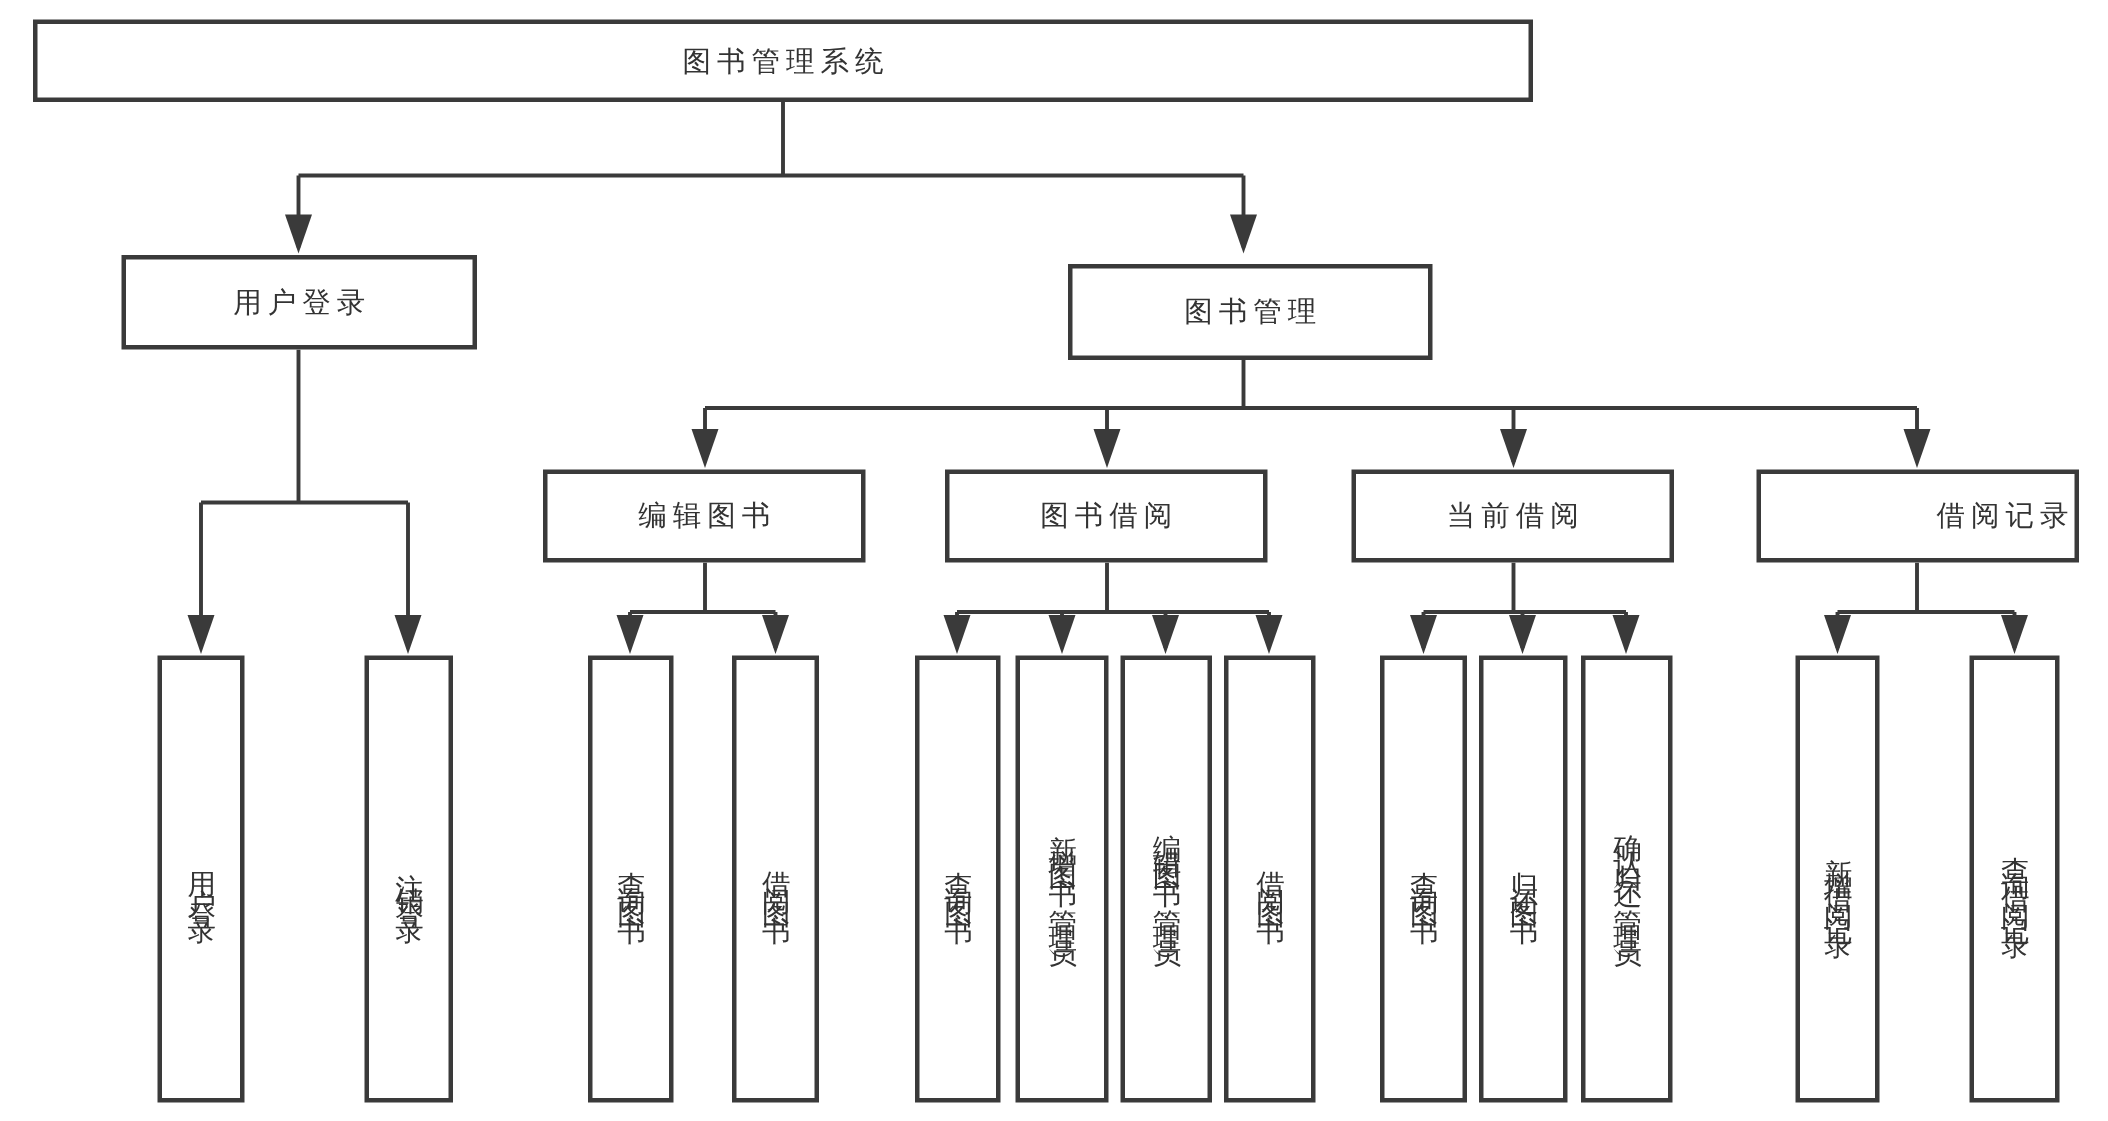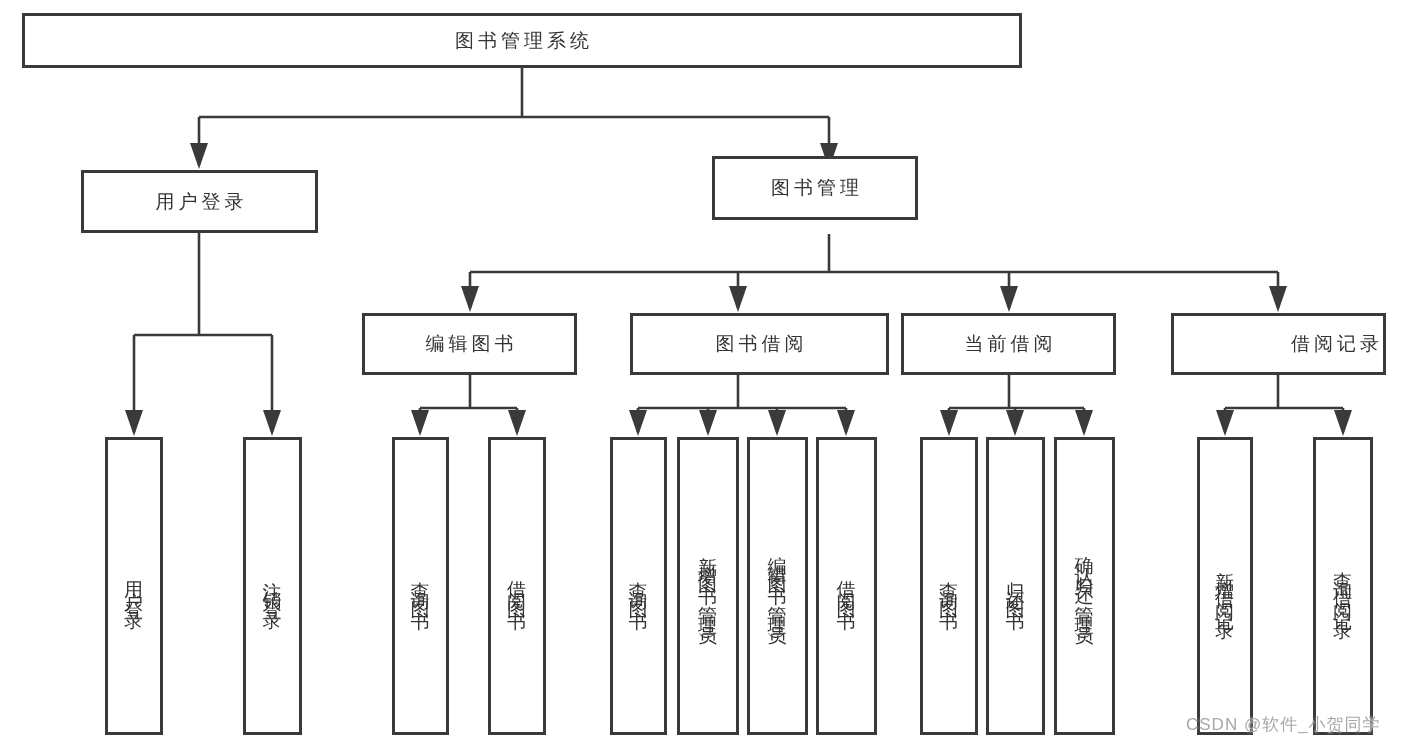--- a/index.html
+++ b/index.html
@@ -119,7 +119,7 @@
       <div class="node" style="left: 81px; top: 170px; width: 237px; height: 63px;">
         <span class="label">用户登录</span>
       </div>
-      <div class="node" style="left: 712px; top: 156px; width: 206px; height: 64px;">
+      <div class="node" style="left: 712px; top: 176px; width: 243px; height: 64px;">
         <span class="label">图书管理</span>
       </div>
       <div class="node" style="left: 362px; top: 313px; width: 215px; height: 62px;">

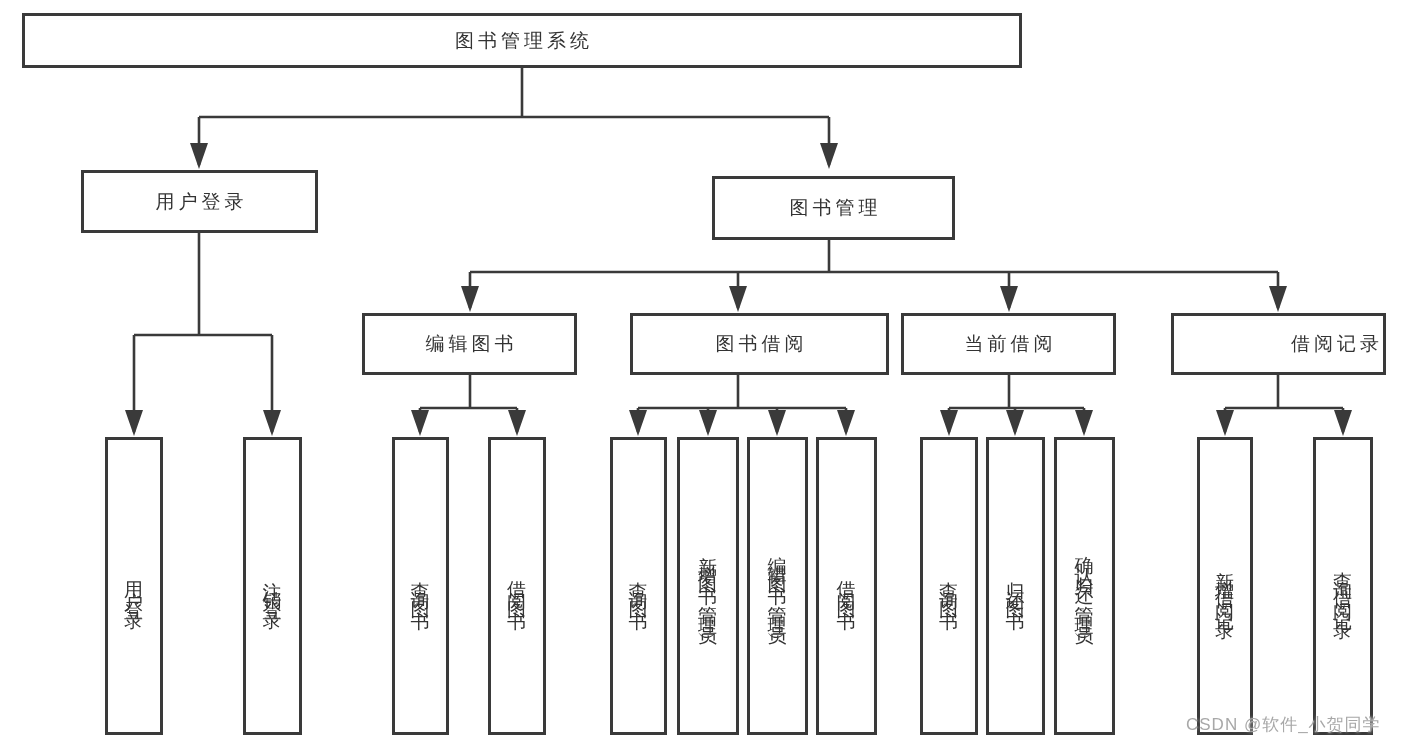--- a/index.html
+++ b/index.html
@@ -125,7 +125,7 @@
       <div class="node" style="left: 362px; top: 313px; width: 215px; height: 62px;">
         <span class="label">编辑图书</span>
       </div>
-      <div class="node" style="left: 630px; top: 313px; width: 259px; height: 62px;">
+      <div class="node" style="left: 630px; top: 313px; width: 215px; height: 62px;">
         <span class="label">图书借阅</span>
       </div>
       <div class="node" style="left: 901px; top: 313px; width: 215px; height: 62px;">

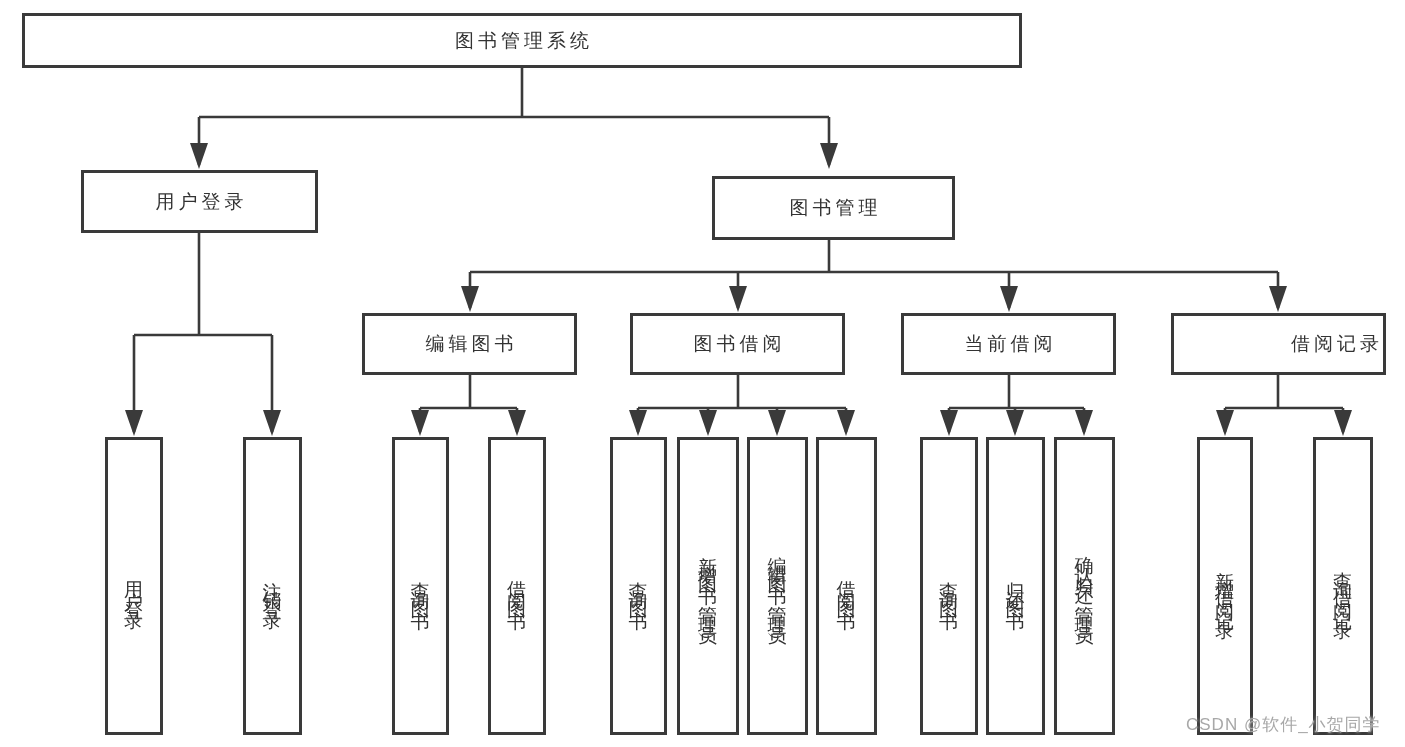--- a/index.html
+++ b/index.html
@@ -174,7 +174,6 @@
         <span class="label">查询借阅记录</span>
       </div>
     </div>
-  <div class="watermark">CSDN @软件_小贺同学</div>
 </div>
 
 </body></html>

